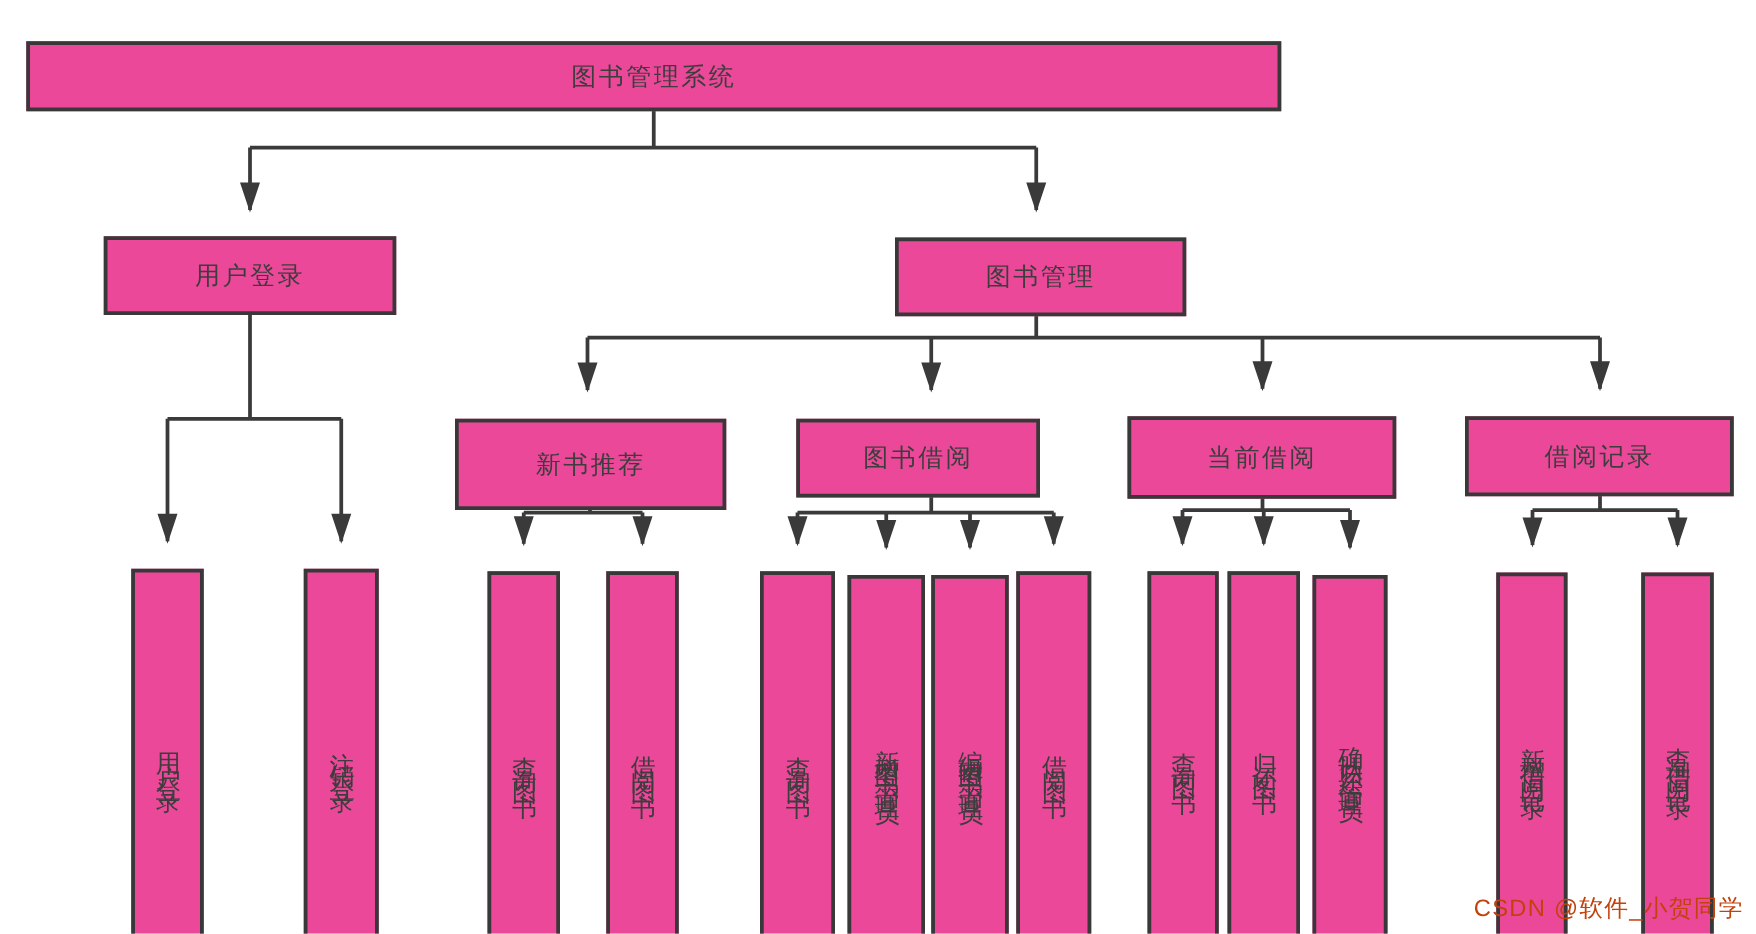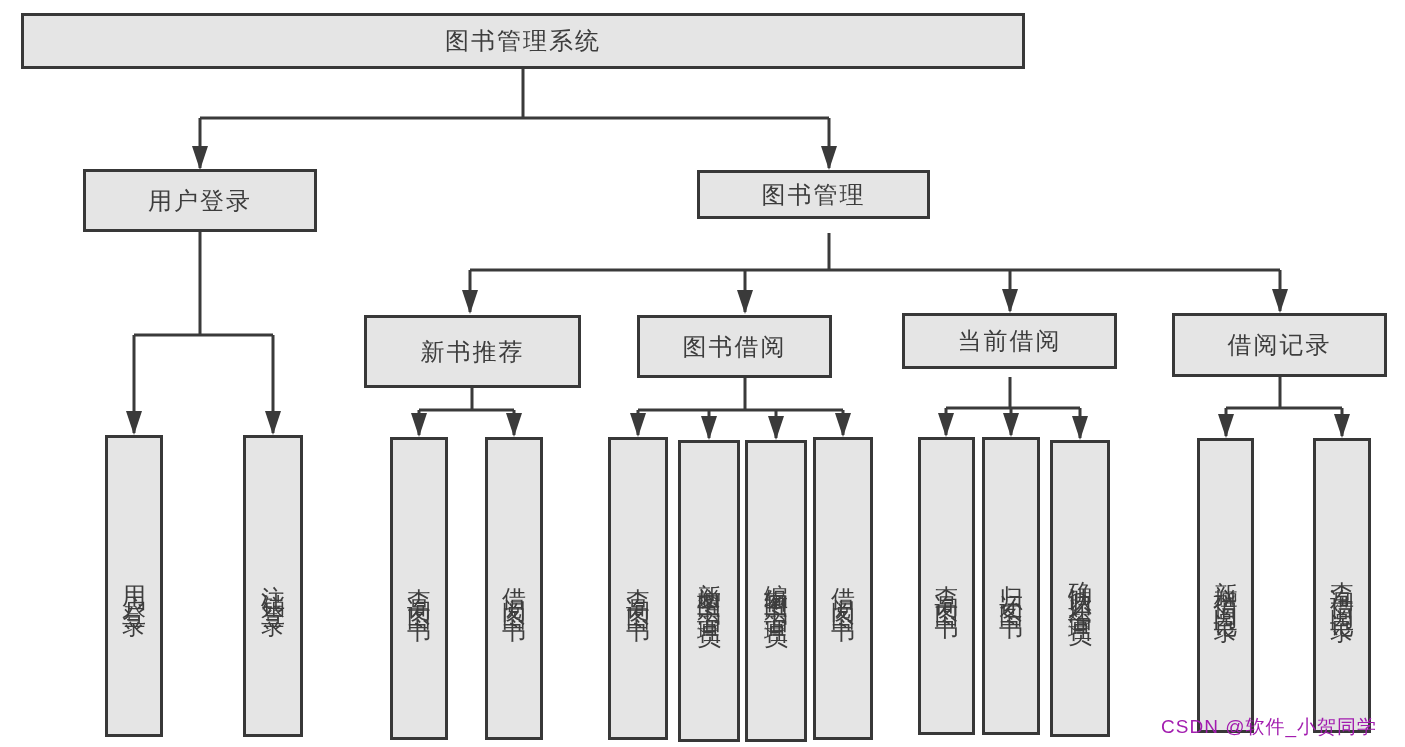--- a/index.html
+++ b/index.html
@@ -10,13 +10,14 @@
     position:absolute;
     box-sizing:border-box;
     border:3px solid #383838;
-    background:#e5e5e5;
+    background:#ec4899;
     color:#3d3d3d;
     display:flex;
     align-items:center;
     justify-content:center;
     z-index:2;
-    font-size:24px;
+    font-size:20px;
+    margin-top:20px;
   }
   .h{letter-spacing:2px;}
   .v{

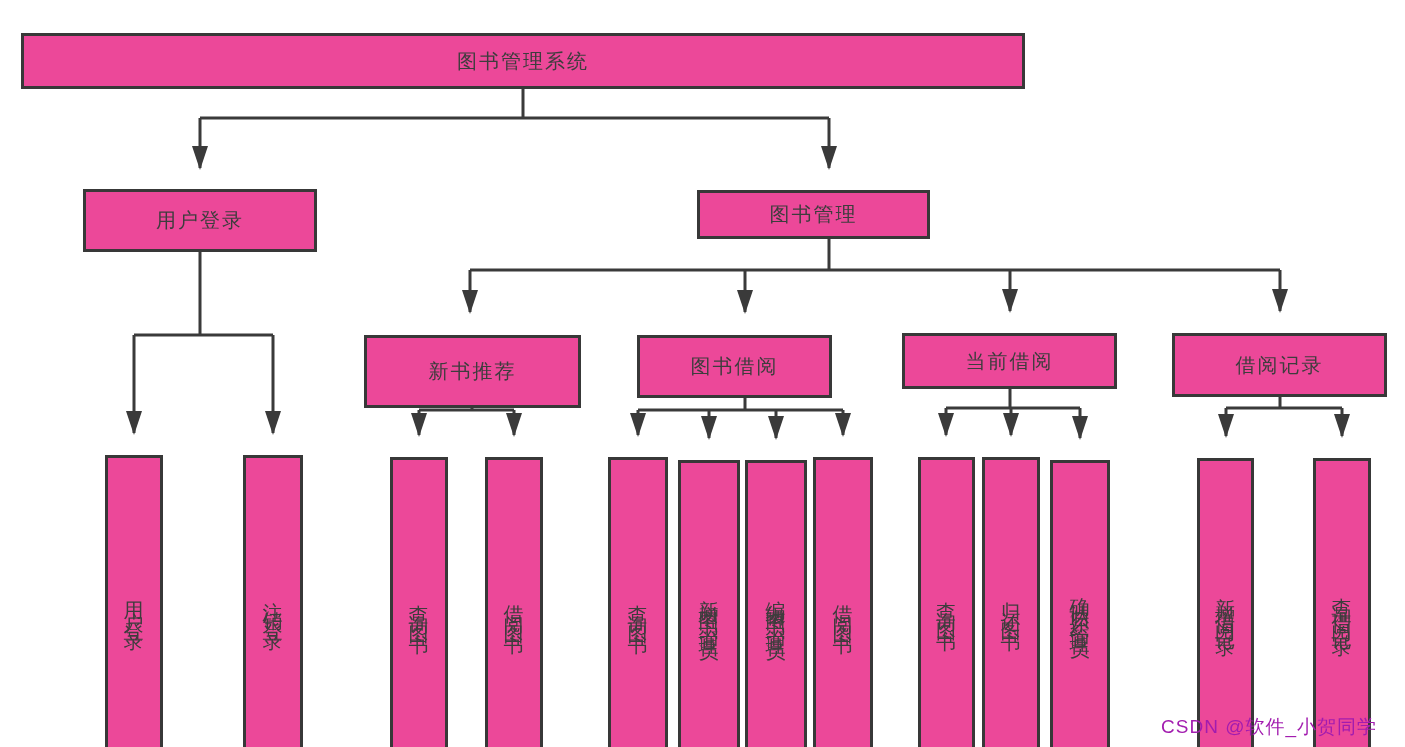--- a/index.html
+++ b/index.html
@@ -78,7 +78,7 @@
   <div class="box h" style="left:21px;top:13px;width:1004px;height:56px">图书管理系统</div>
 
   <div class="box h" style="left:83px;top:169px;width:234px;height:63px">用户登录</div>
-  <div class="box h" style="left:697px;top:170px;width:233px;height:49px">图书管理</div>
+  <div class="box h" style="left:716px;top:170px;width:233px;height:63px">图书管理</div>
 
   <div class="box h" style="left:364px;top:315px;width:217px;height:73px">新书推荐</div>
   <div class="box h" style="left:637px;top:315px;width:195px;height:63px">图书借阅</div>

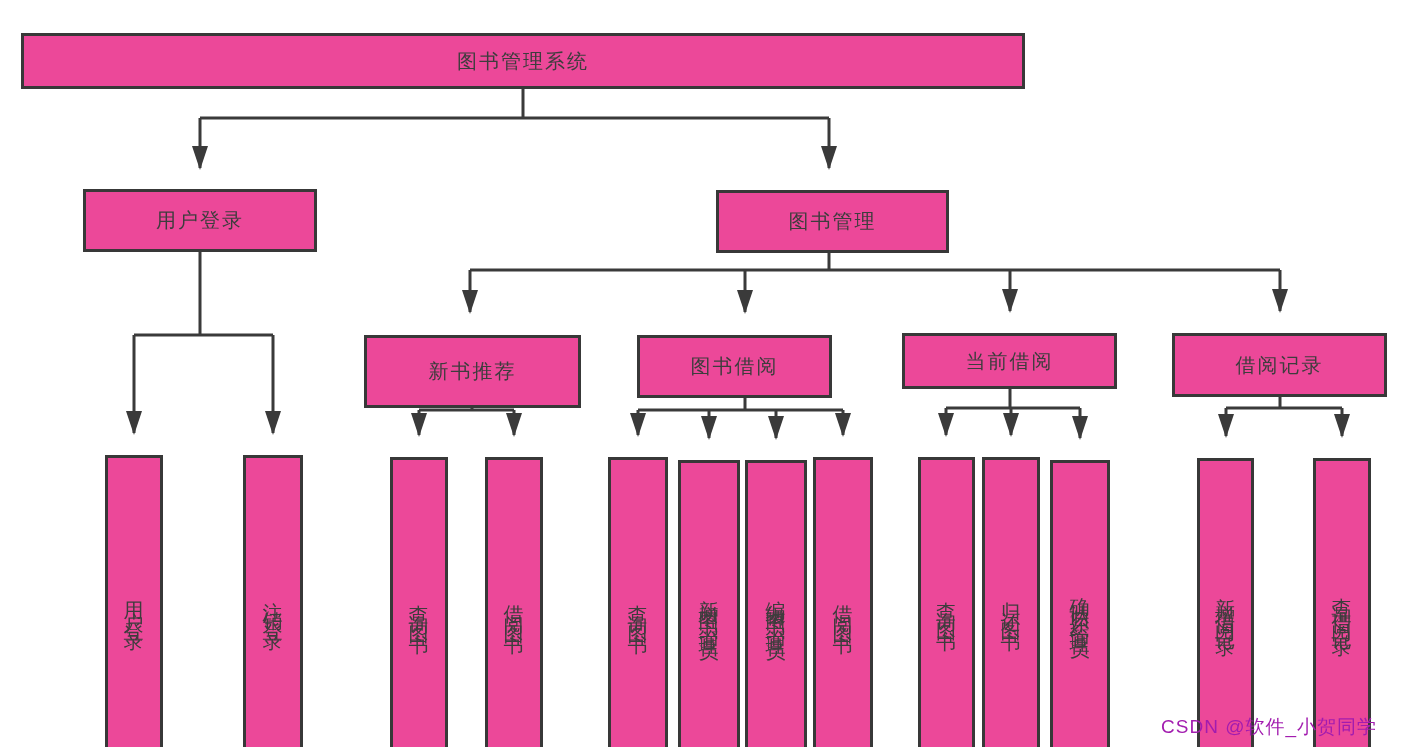--- a/index.html
+++ b/index.html
@@ -82,7 +82,7 @@
 
   <div class="box h" style="left:364px;top:315px;width:217px;height:73px">新书推荐</div>
   <div class="box h" style="left:637px;top:315px;width:195px;height:63px">图书借阅</div>
-  <div class="box h" style="left:902px;top:313px;width:215px;height:56px">当前借阅</div>
+  <div class="box h" style="left:902px;top:313px;width:215px;height:66px">当前借阅</div>
   <div class="box h" style="left:1172px;top:313px;width:215px;height:64px">借阅记录</div>
 
   <div class="box v" style="left:105px;top:435px;width:58px;height:302px">用户登录</div>

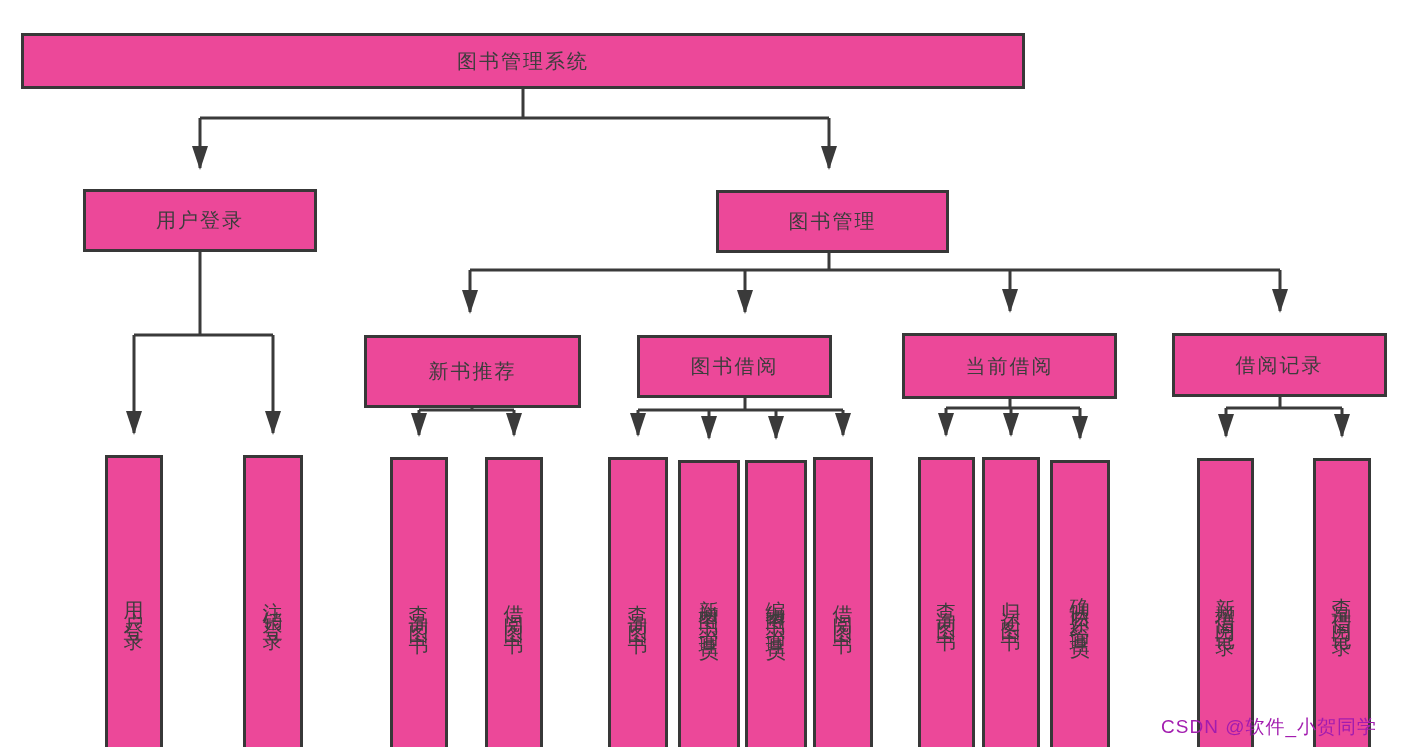--- a/index.html
+++ b/index.html
@@ -28,9 +28,9 @@
   }
   .watermark{
     position:absolute;
-    right:28px;
+    right:10px;
     bottom:7px;
-    color:#a21caf;
+    color:#c2410c;
     font-size:19px;
     letter-spacing:1px;
     z-index:3;

